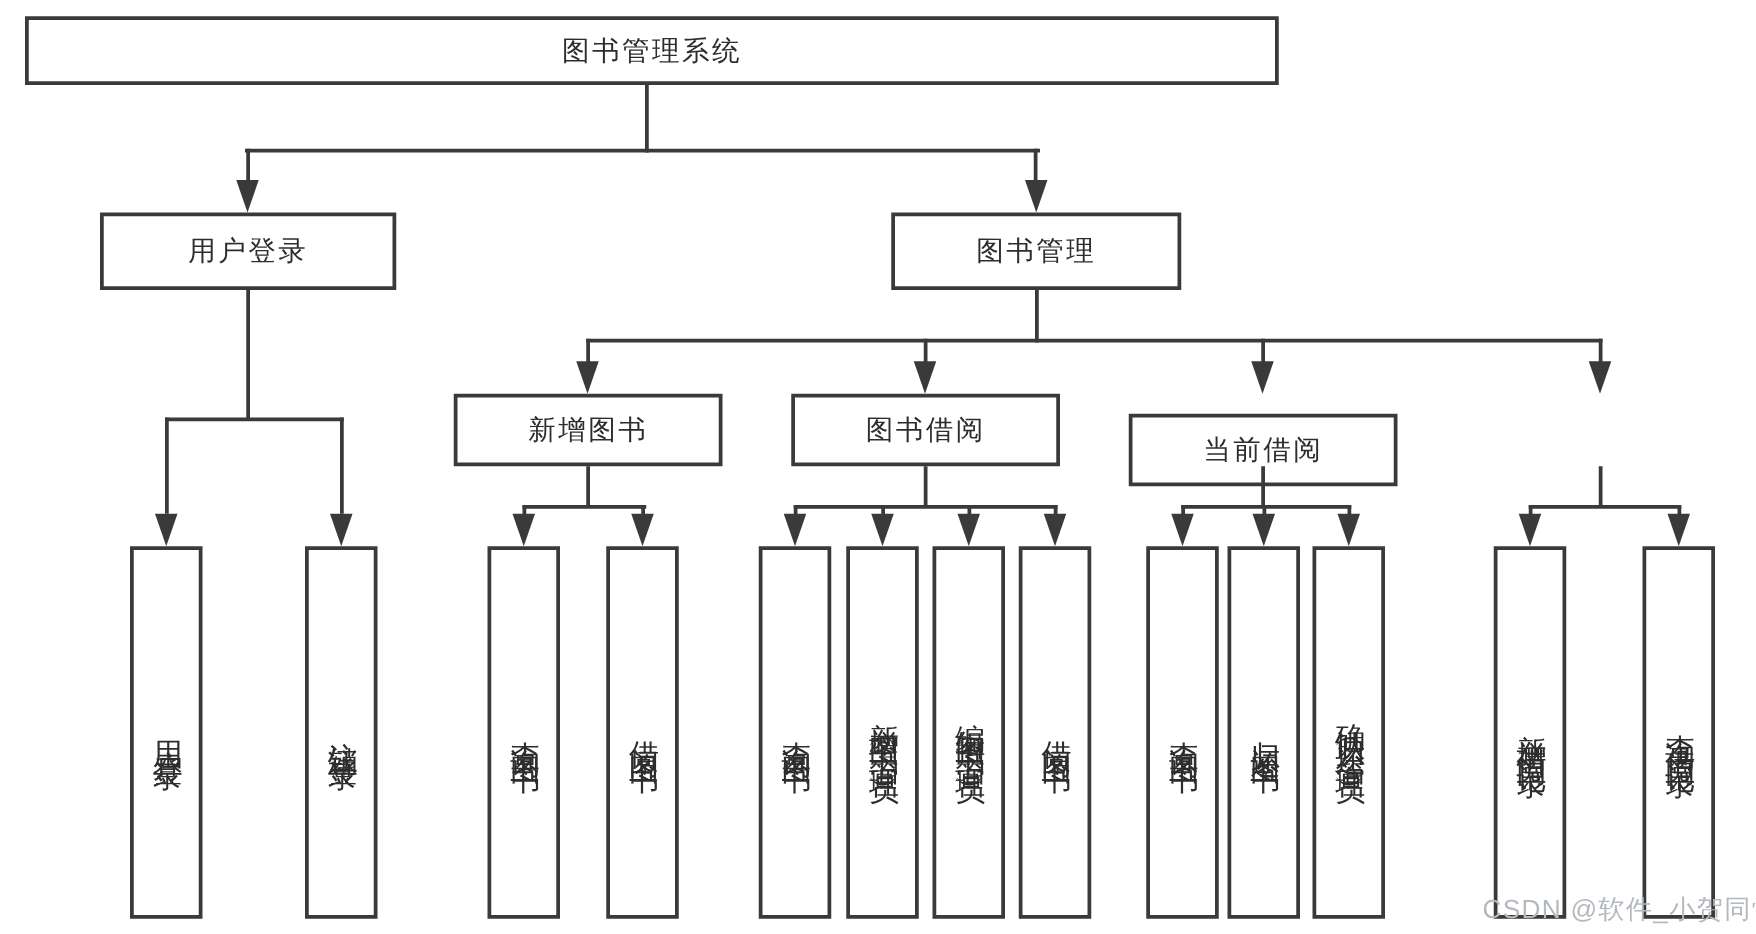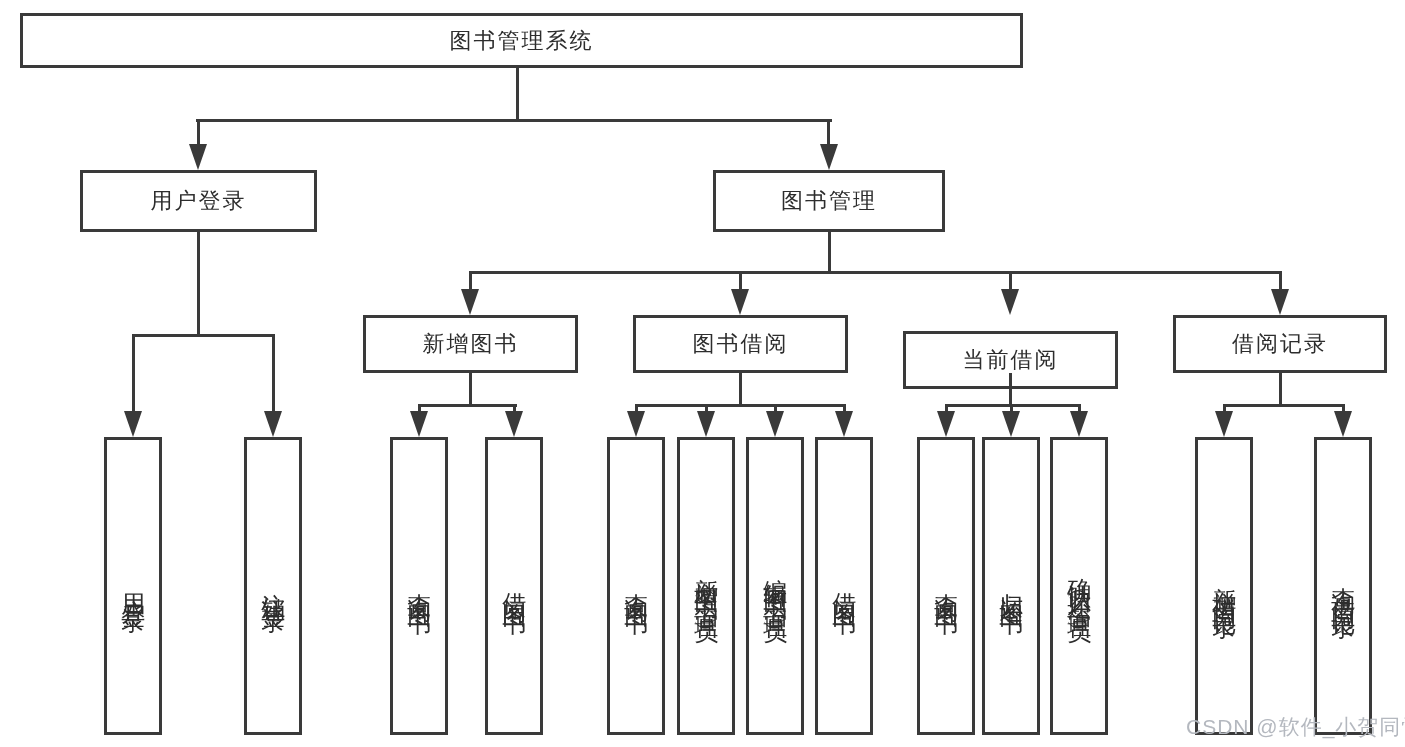--- a/index.html
+++ b/index.html
@@ -122,9 +122,6 @@
   <div class="box" style="left:903px; top:315px; width:215px; height:58px;margin-top:16px;">
     <span>当前借阅</span>
   </div>
-  <div class="box" style="left:1173px; top:315px; width:214px; height:58px;">
-    <span>借阅记录</span>
-  </div>
 
   <div class="vline" style="left:469px; top:373px; height:33px;"></div>
   <div class="vline" style="left:739px; top:373px; height:33px;"></div>

